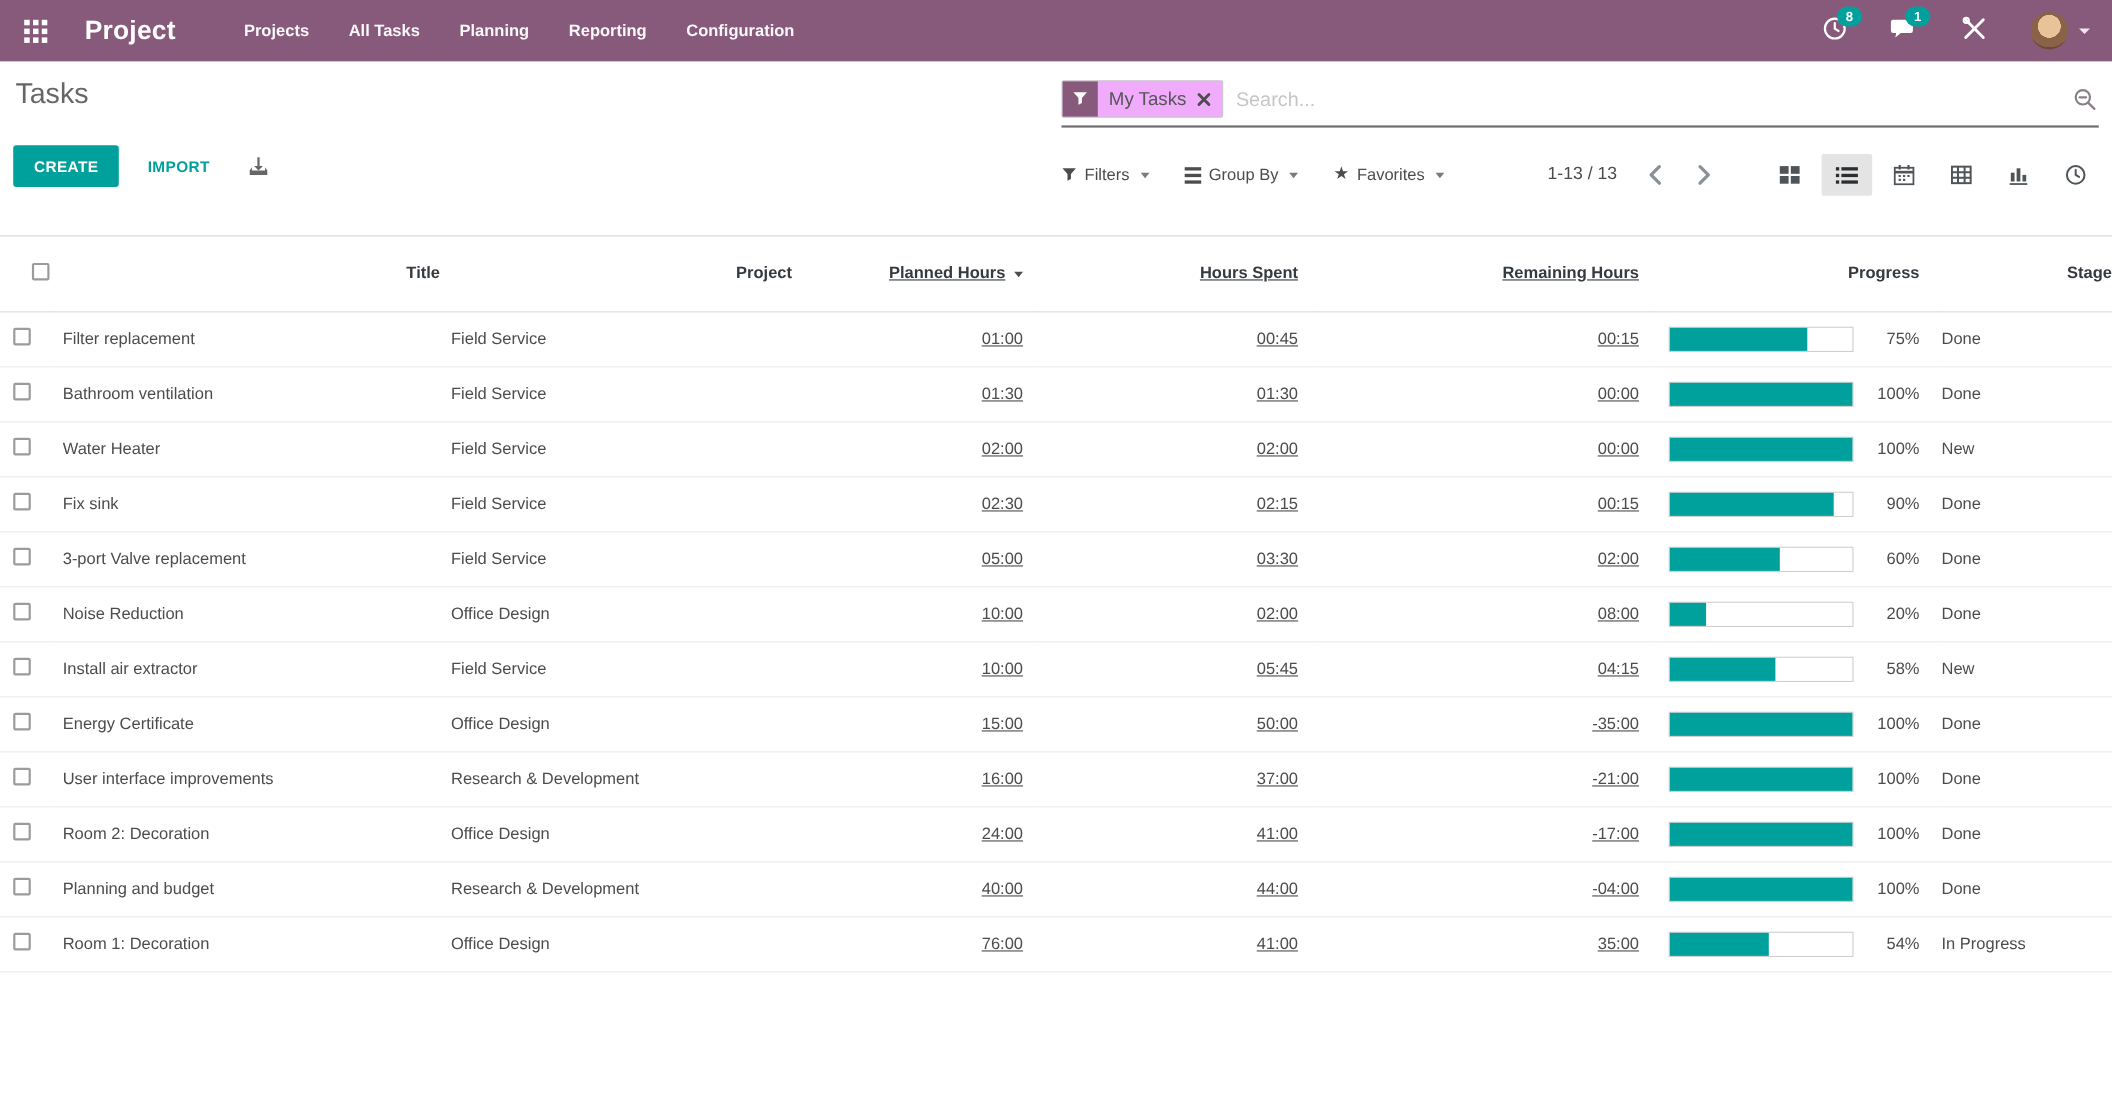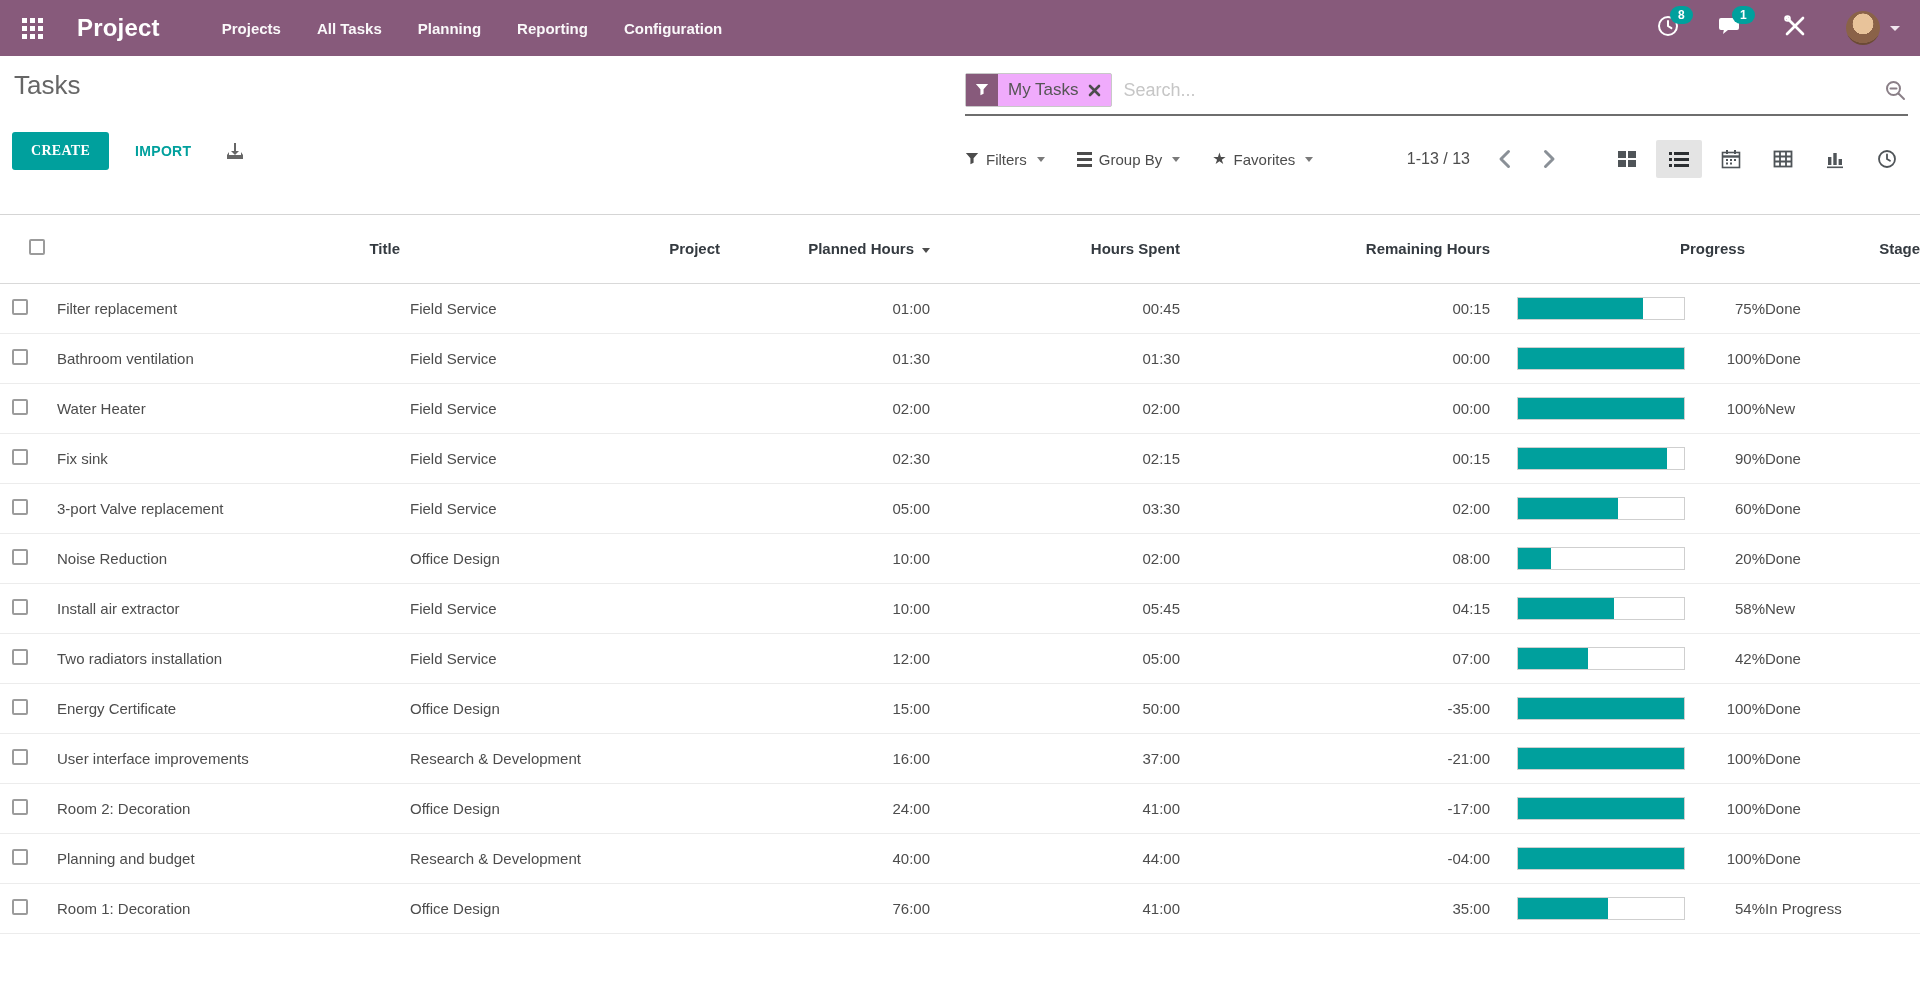--- a/index.html
+++ b/index.html
@@ -28,7 +28,7 @@
   .breadcrumb { position:absolute; left:14px; top:14px; font-size:26px; color:#666; }
   .cp-buttons { position:absolute; left:12px; top:76px; display:flex; align-items:center; }
   .btn-create { background:#00A09D; color:#fff; border:none; font-size:14px; font-weight:bold; letter-spacing:0.3px;
-                padding:11px 19px; border-radius:3px; cursor:pointer; font-family:Liberation Serif, serif; }
+                padding:11px 19px; border-radius:3px; cursor:pointer; font-family:Liberation Sans, sans-serif; }
   .btn-import { background:none; border:none; color:#00A09D; font-size:14px; font-weight:bold; letter-spacing:0.3px;
                 margin-left:26px; cursor:pointer; font-family:inherit; }
   .export-icon { margin-left:34px; cursor:pointer; display:flex; }

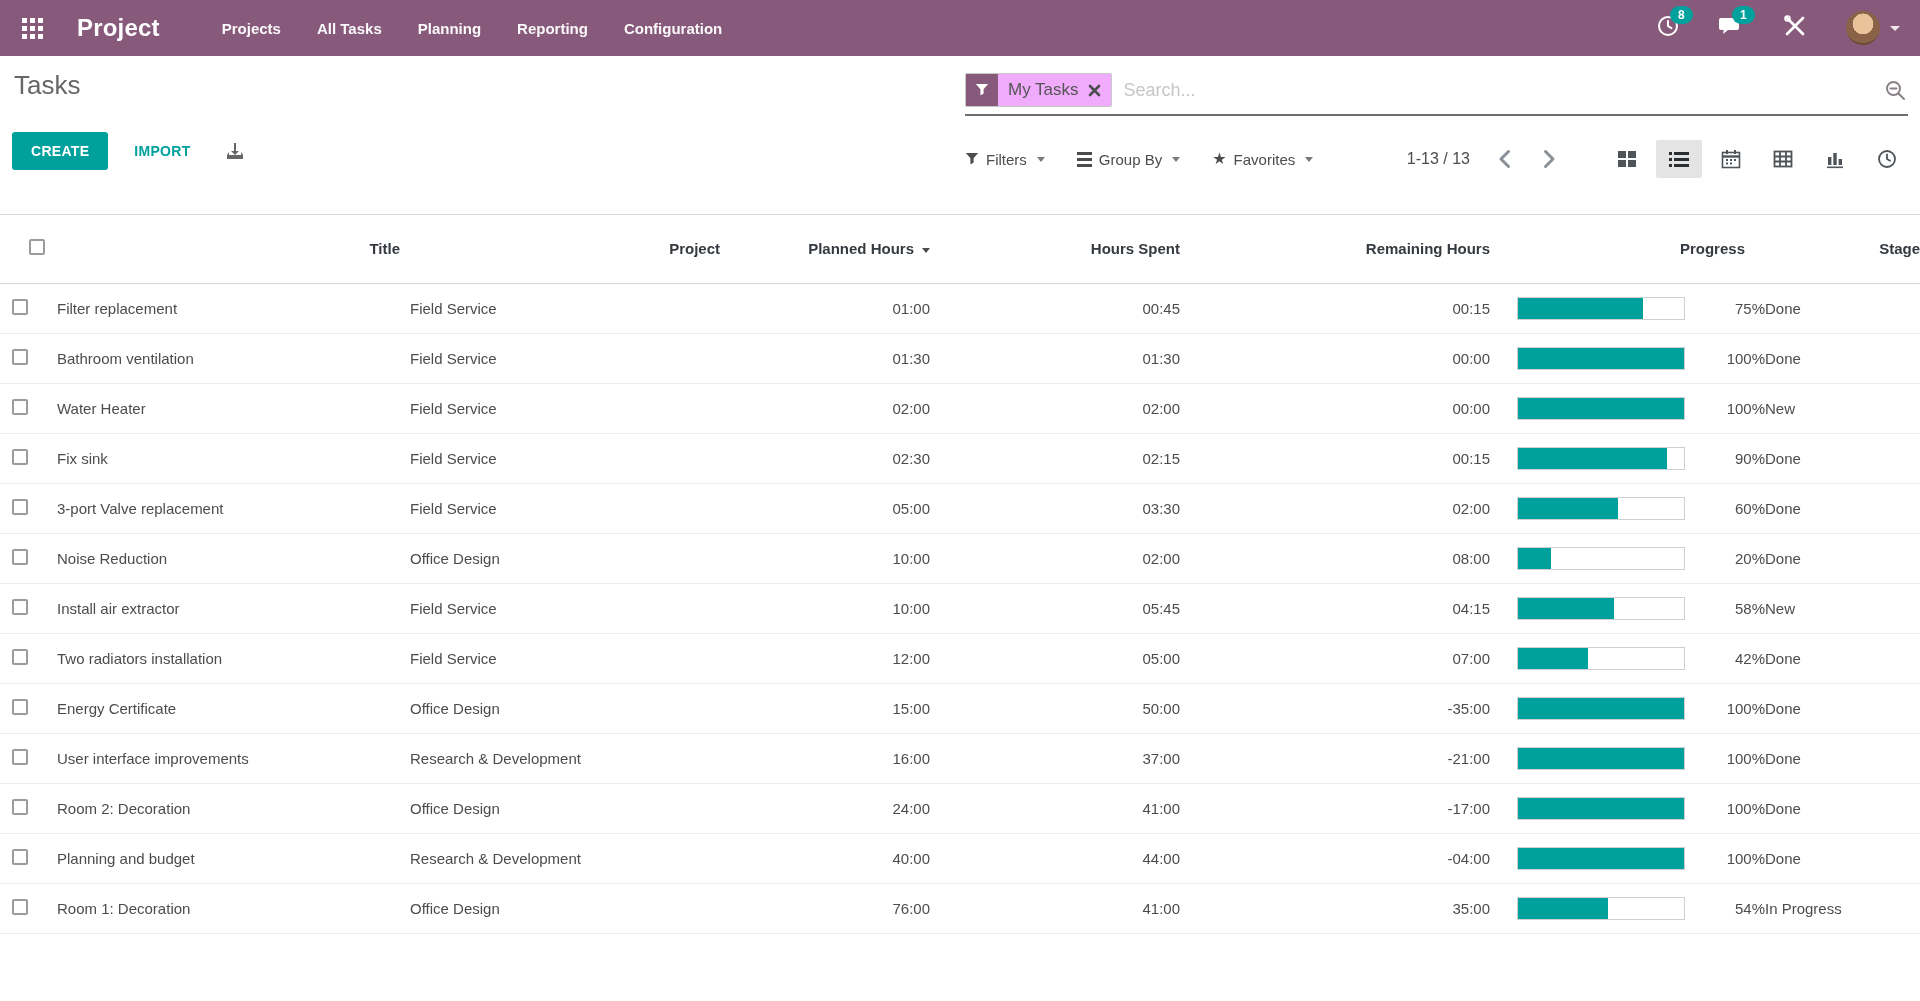--- a/index.html
+++ b/index.html
@@ -70,7 +70,7 @@
   .cell-check { padding-left:12px; }
   .cell-title { padding-left:12px; }
   .cell-project { padding-left:10px; }
-  .num { text-align:right !important; padding-right:15px; }
+  .num { text-align:right !important; padding-right:15px;text-decoration:underline; }
   .cell-progress { padding-left:12px; }
   .th-progress { text-align:right !important; padding-right:20px; }
   .checkbox { width:16px; height:16px; border:2px solid #9b9b9b; border-radius:2px; background:#fff; display:inline-block; cursor:pointer; }

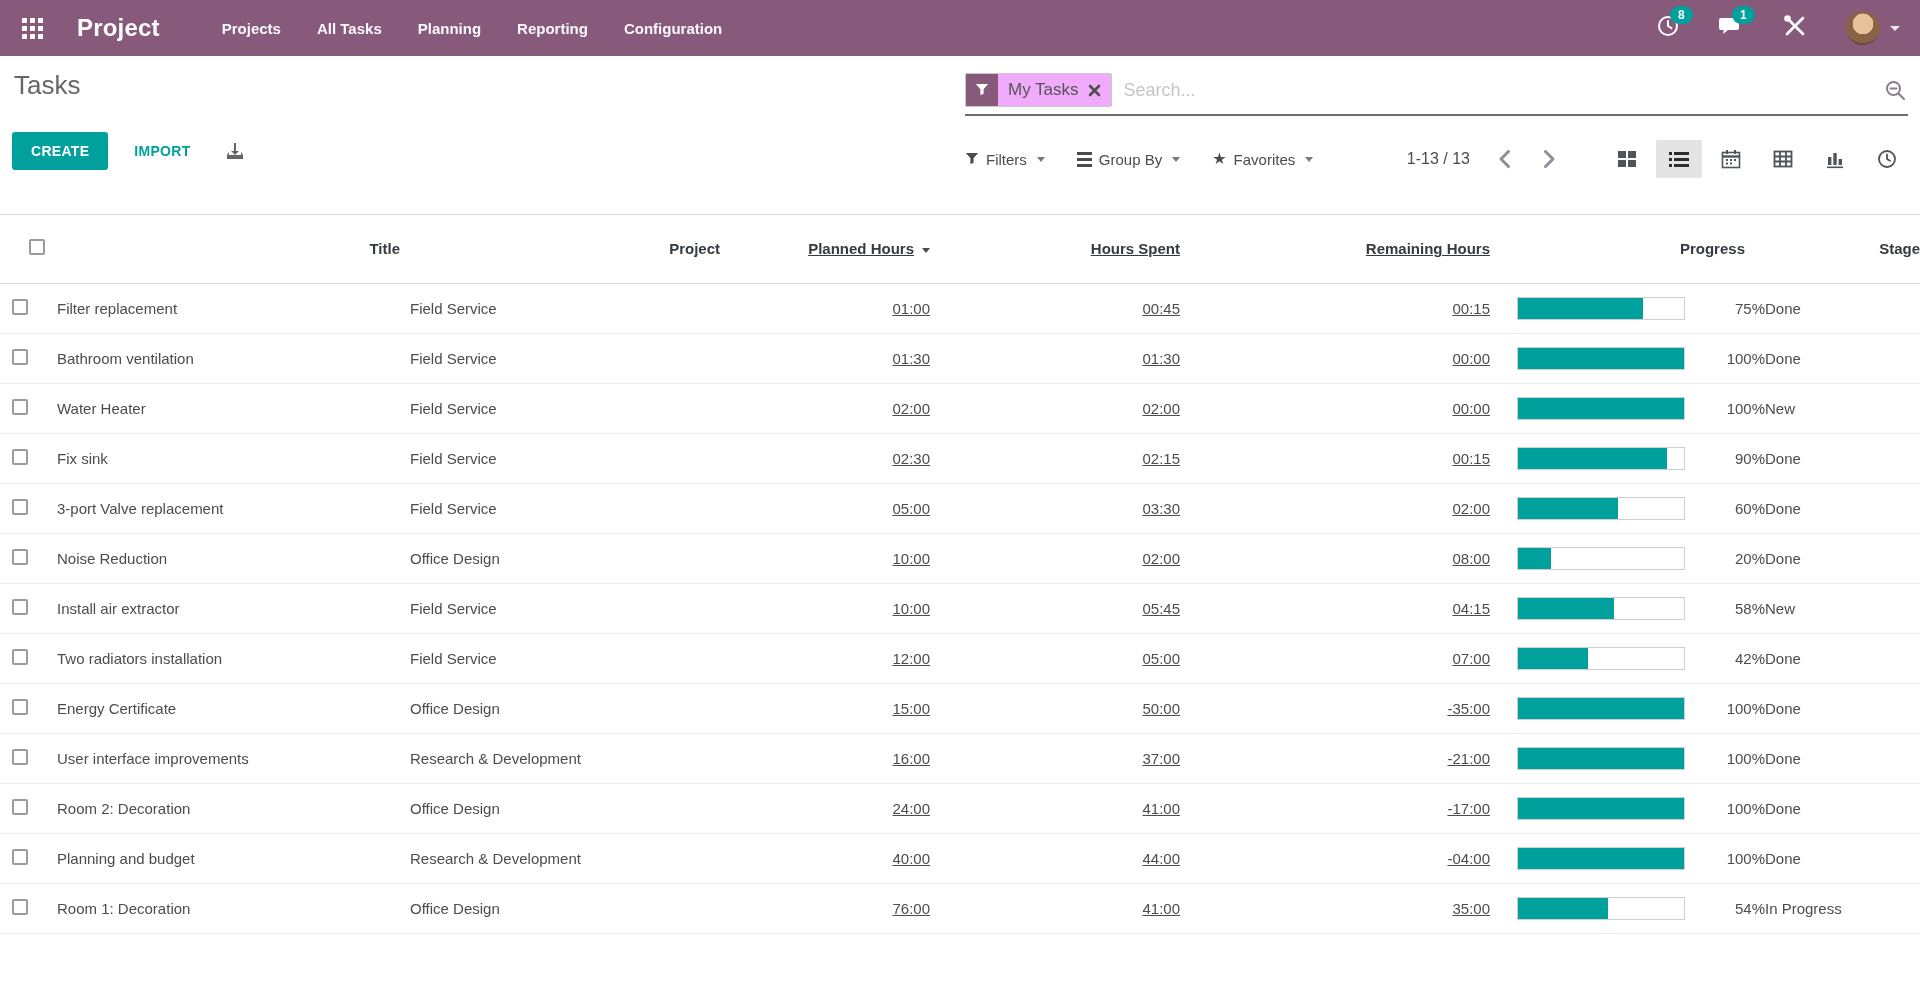--- a/index.html
+++ b/index.html
@@ -79,7 +79,7 @@
   .progress-wrap { display:flex; align-items:center; }
   .pbar { width:168px; height:23px; border:1px solid #cfcfcf; background:#fff; }
   .pbar-fill { height:100%; background:#00A09D; }
-  .pct { flex:1; text-align:right; }
+  .pct { flex:1; text-align:right; padding-right:20px; }
 </style>
 </head>
 <body>

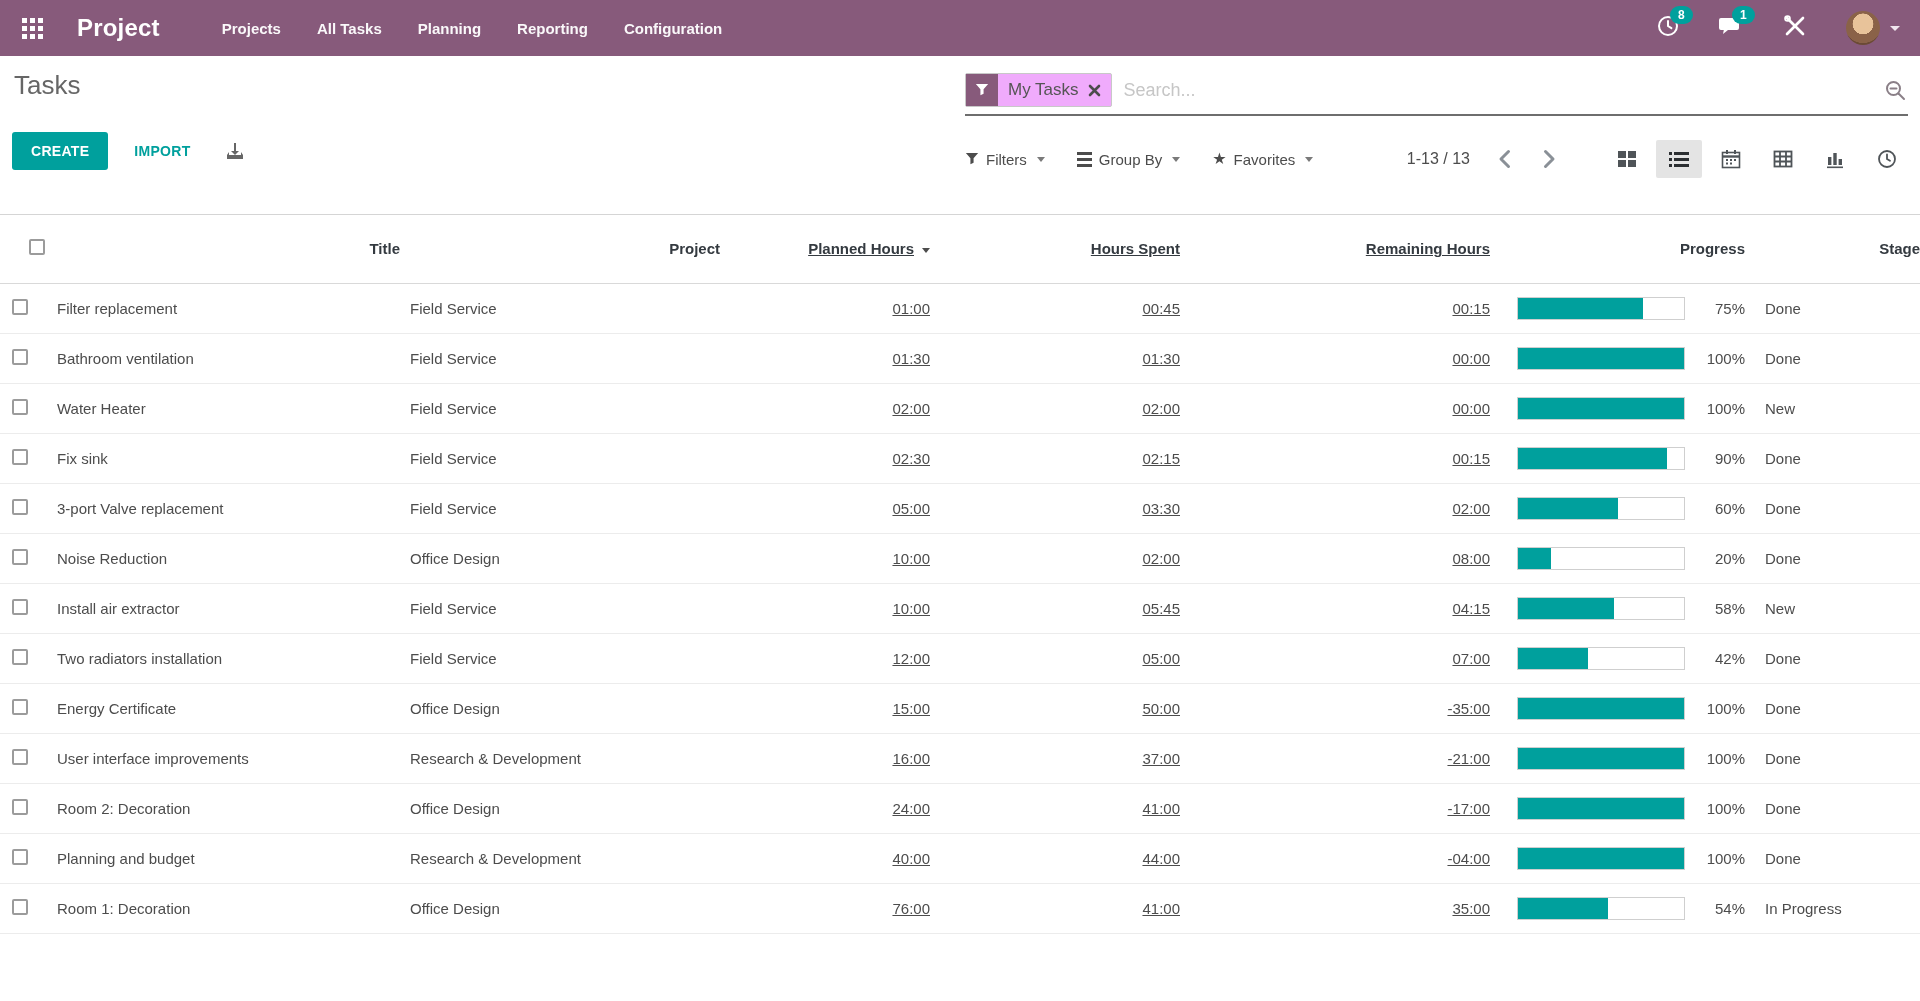--- a/index.html
+++ b/index.html
@@ -420,23 +420,6 @@
       <td>New</td>
     </tr>
 
-    <tr>
-      <td class="cell-check"><span class="checkbox"></span></td>
-      <td class="cell-title">Two radiators installation</td>
-      <td class="cell-project">Field Service</td>
-      <td class="num">12:00</td>
-      <td class="num">05:00</td>
-      <td class="num">07:00</td>
-      <td class="cell-progress">
-        <div class="progress-wrap">
-          <div class="pbar">
-            <div class="pbar-fill" style="width: 42%;"></div>
-          </div>
-          <span class="pct">42%</span>
-        </div>
-      </td>
-      <td>Done</td>
-    </tr>
 
     <tr>
       <td class="cell-check"><span class="checkbox"></span></td>

